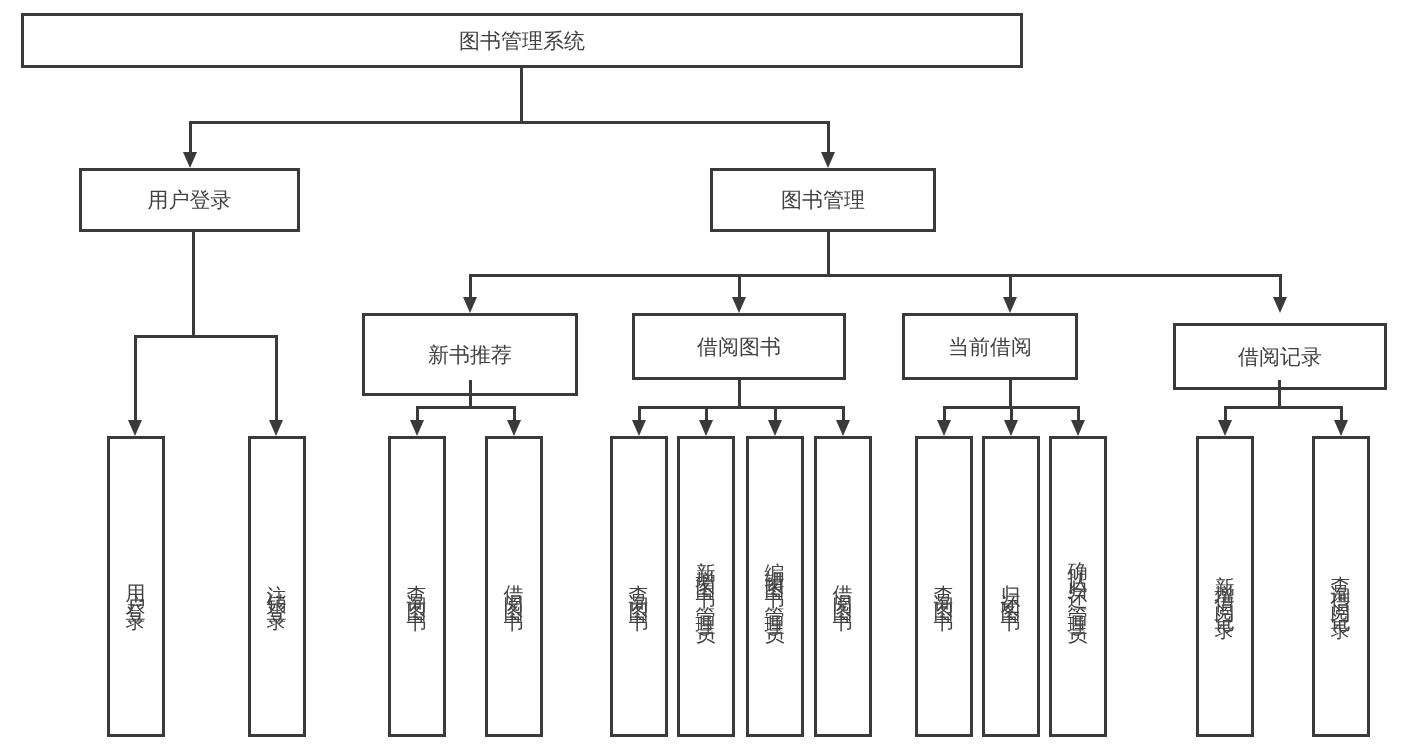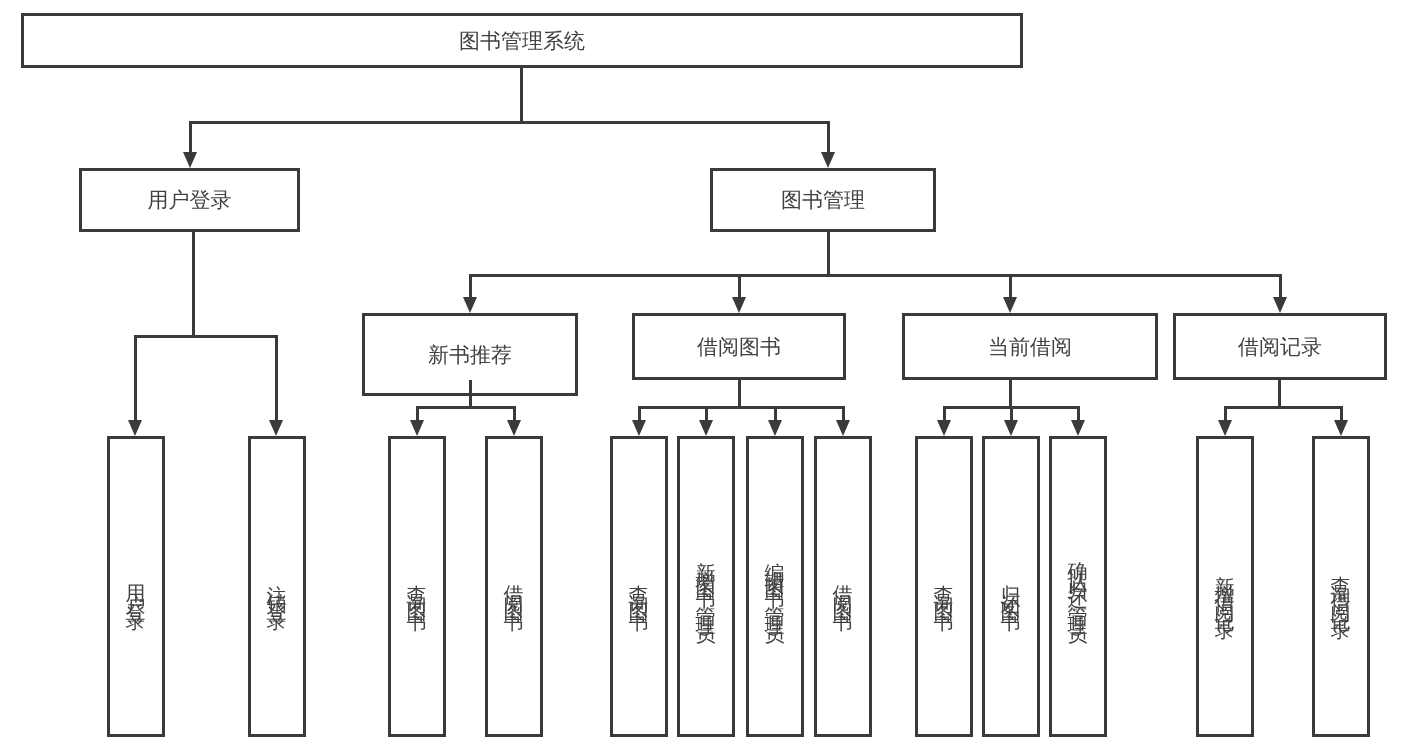--- a/index.html
+++ b/index.html
@@ -85,7 +85,7 @@
   <div class="box" style="left:632px;top:313px;width:214px;height:67px">
     <span>借阅图书</span>
   </div>
-  <div class="box" style="left:902px;top:313px;width:256px;height:67px">
+  <div class="box" style="left:902px;top:313px;width:176px;height:67px">
     <span>当前借阅</span>
   </div>
   <div class="box" style="left:1173px;top:313px;width:214px;height:67px">

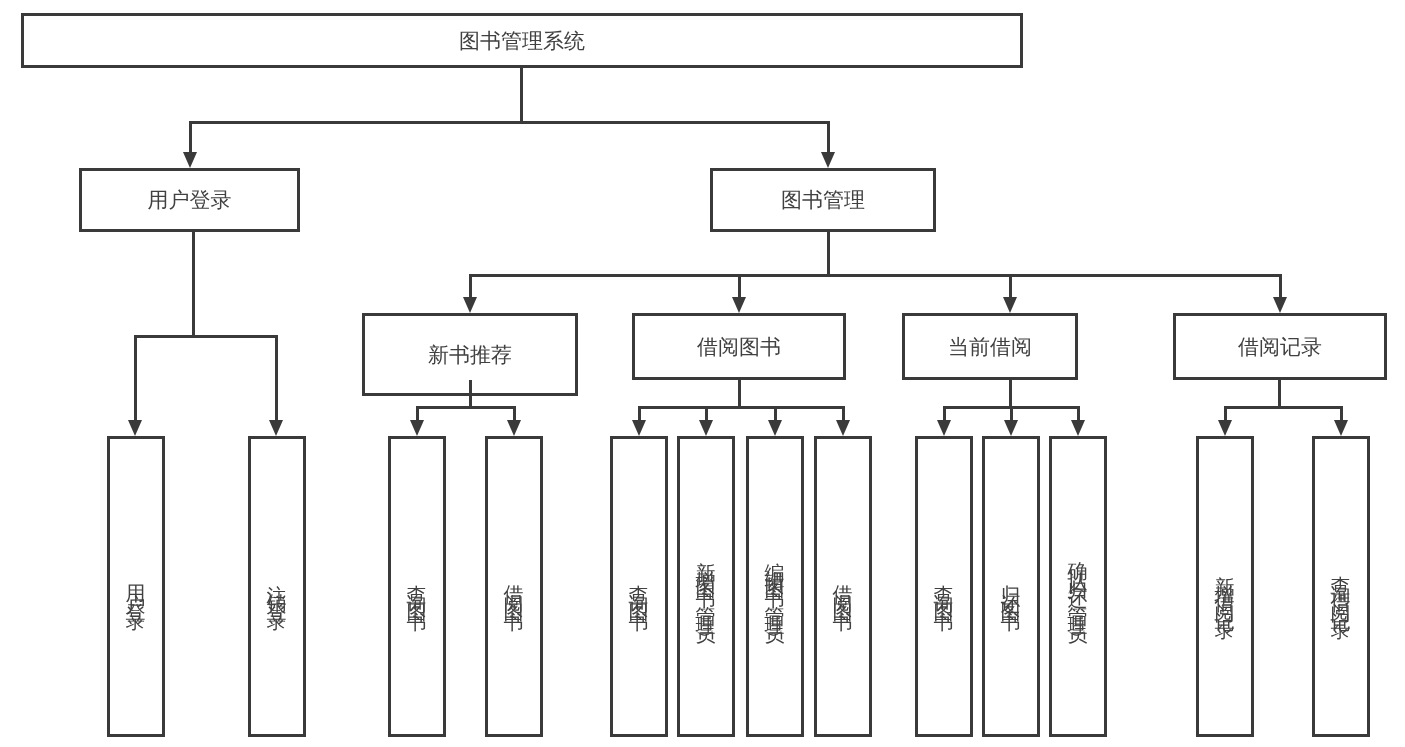--- a/index.html
+++ b/index.html
@@ -88,7 +88,7 @@
   <div class="box" style="left:902px;top:313px;width:176px;height:67px">
     <span>当前借阅</span>
   </div>
-  <div class="box" style="left:1173px;top:313px;width:214px;height:67px">
+  <div class="box" style="left:1173px;top:323px;width:214px;height:67px">
     <span>借阅记录</span>
   </div>
 

